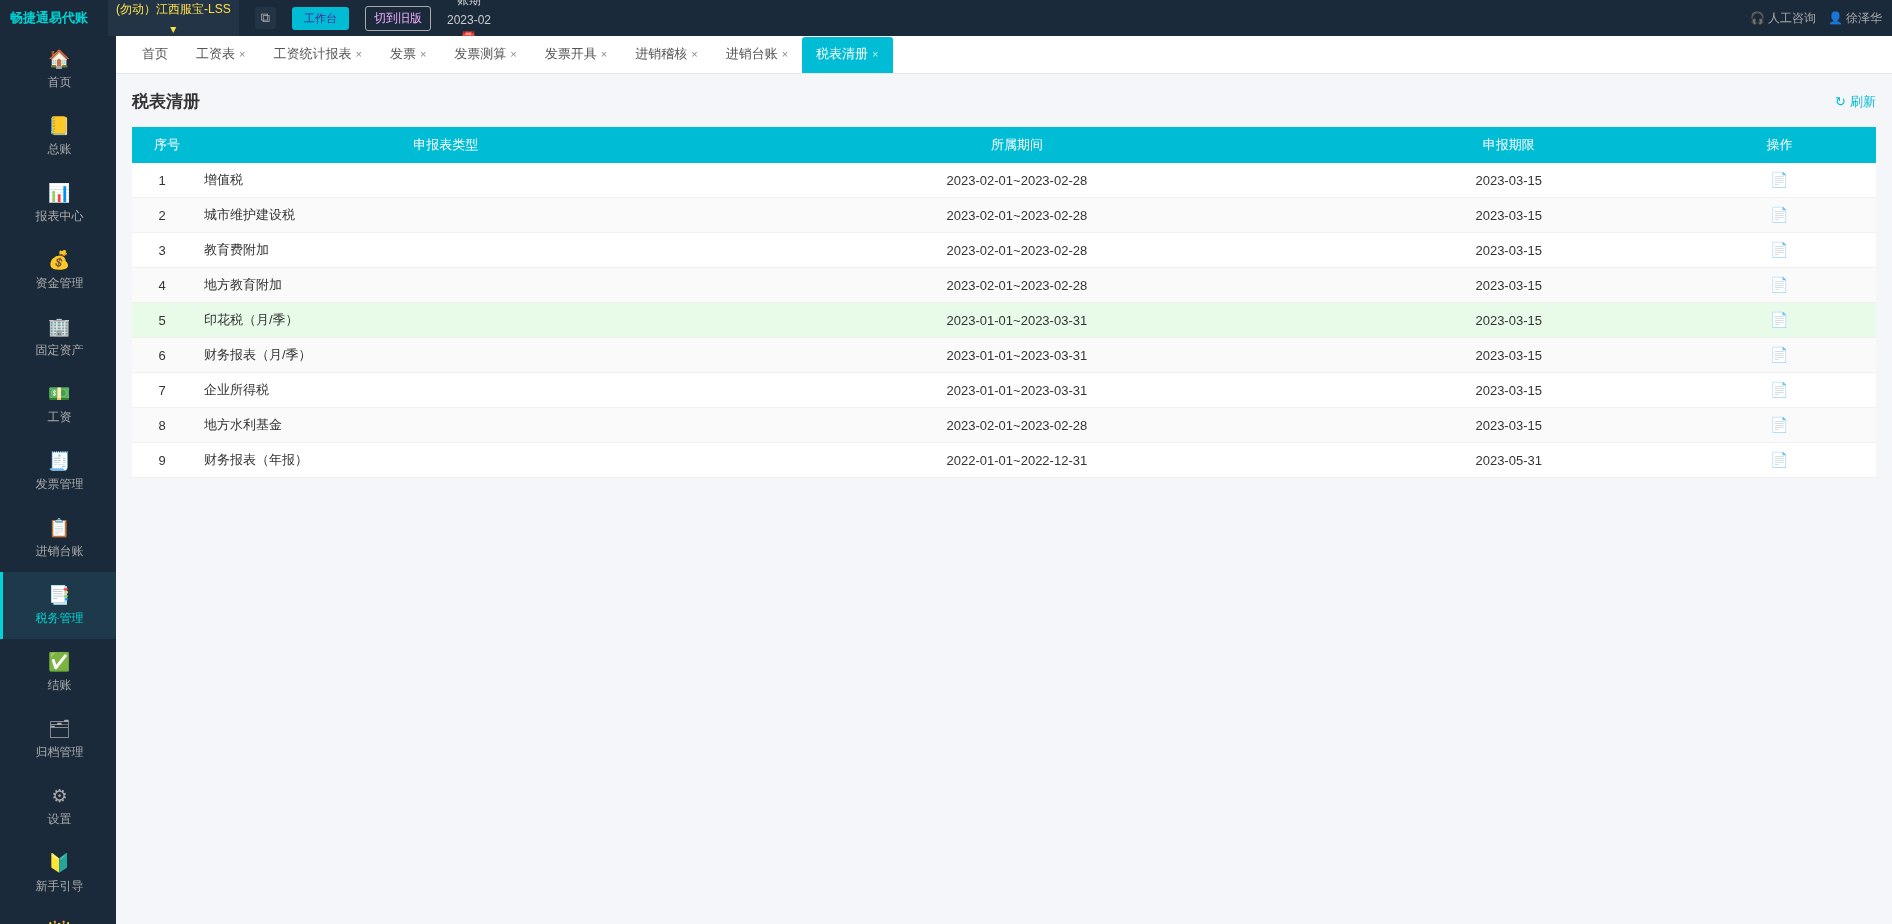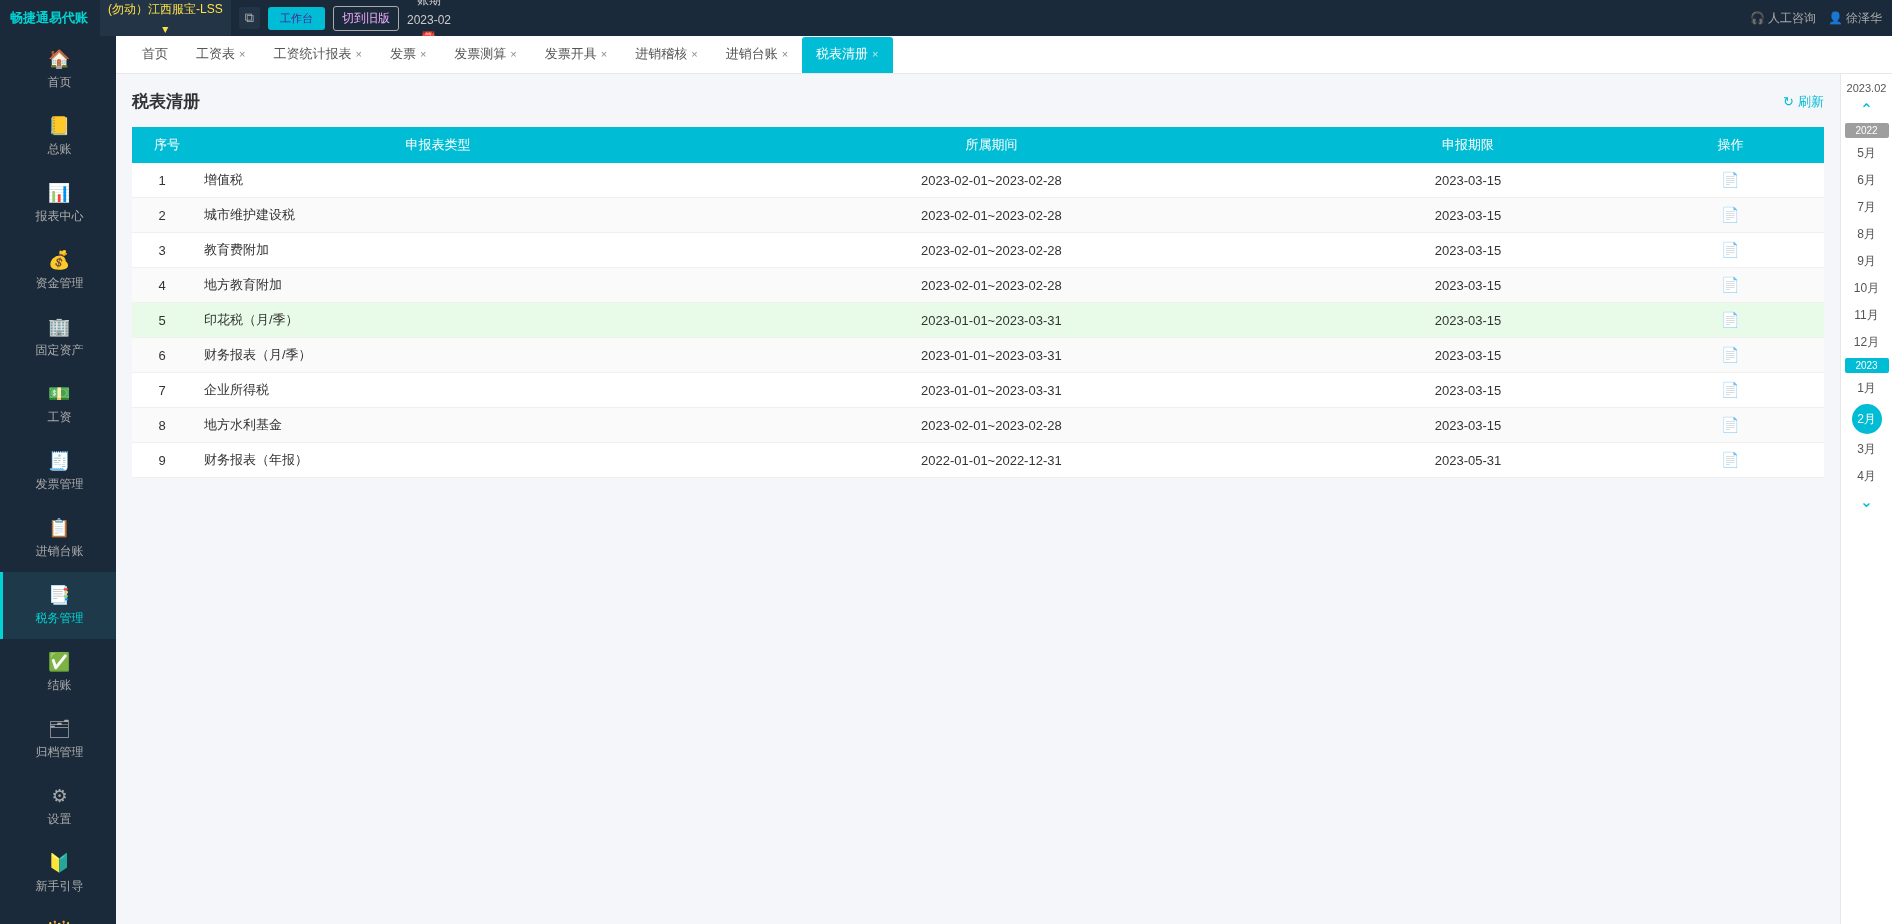--- a/index.html
+++ b/index.html
@@ -12,7 +12,7 @@
       display: flex;
       align-items: center;
       padding: 0 10px;
-      gap: 8px;
+      gap: 16px;
       flex-shrink: 0;
     }
     .top-bar-logo { color: #00d4d4; font-size: 13px; font-weight: bold; margin-right: 4px; }

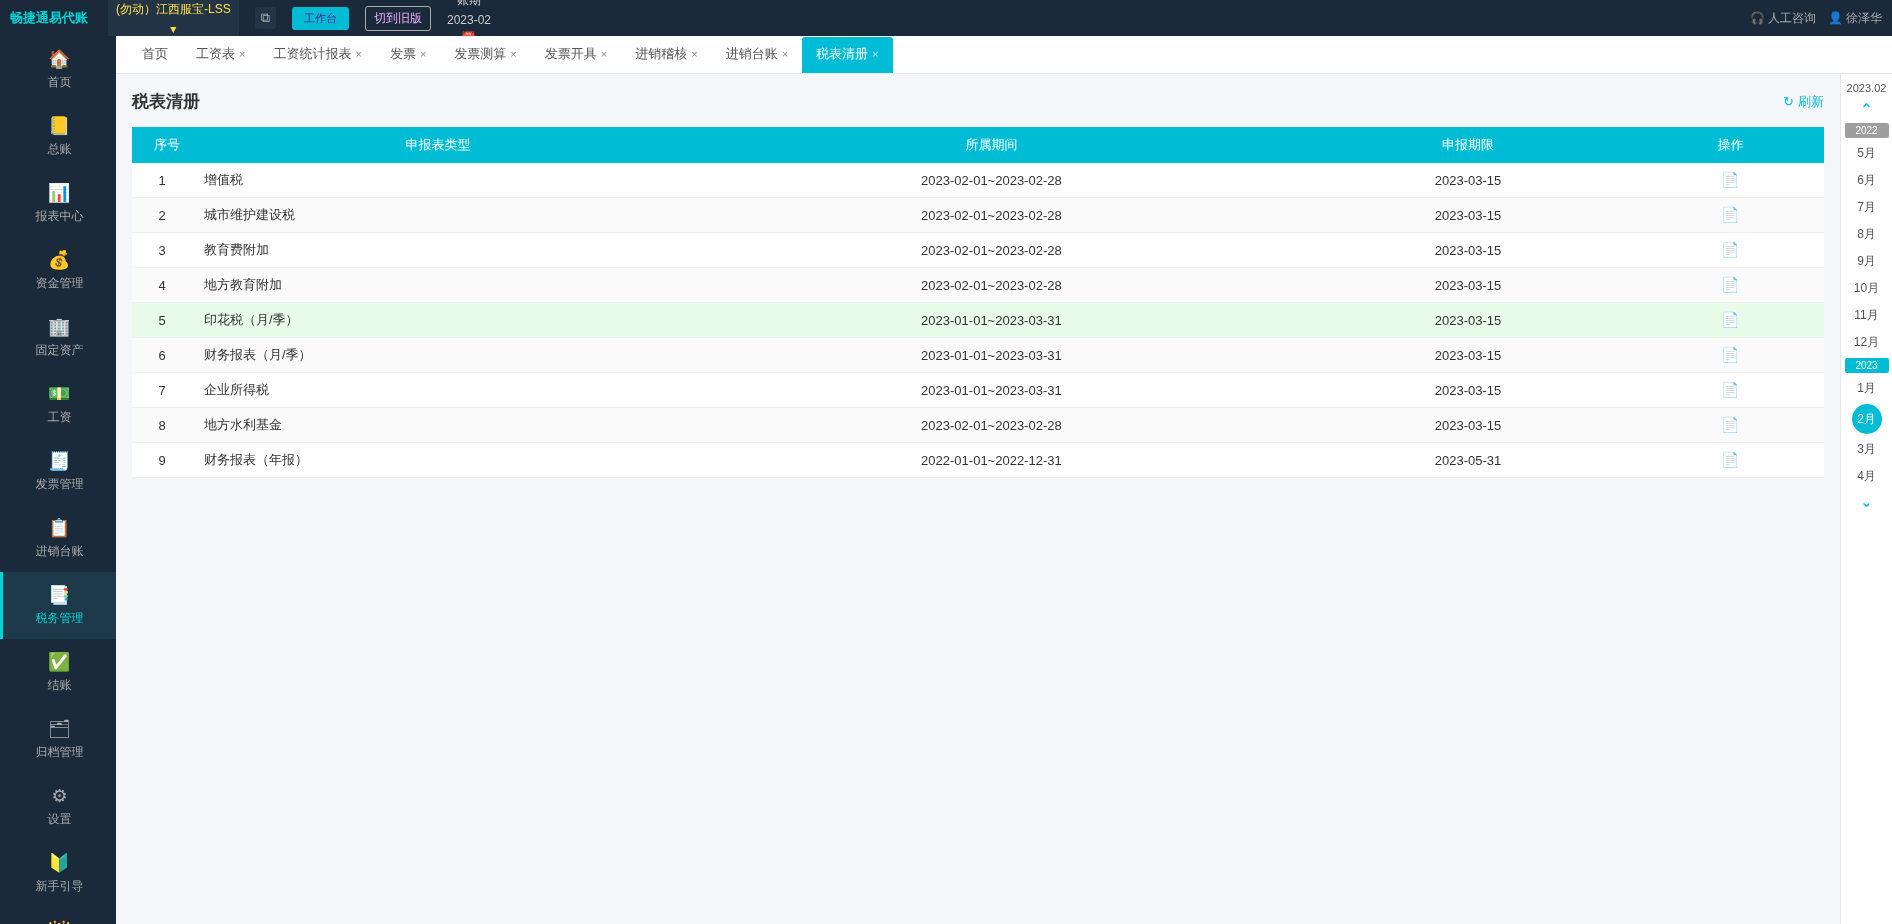--- a/index.html
+++ b/index.html
@@ -472,25 +472,6 @@
 
       </div>
 
-      <div class="calendar-panel">
-        <div style="font-size:11px; color:#555; padding:4px 0; text-align:center; cursor:pointer;">2023.02</div>
-        <div class="cal-up-arrow">⌃</div>
-        <div class="cal-year-label">2022</div>
-        <div class="cal-month-item">5月</div>
-        <div class="cal-month-item">6月</div>
-        <div class="cal-month-item">7月</div>
-        <div class="cal-month-item">8月</div>
-        <div class="cal-month-item">9月</div>
-        <div class="cal-month-item">10月</div>
-        <div class="cal-month-item">11月</div>
-        <div class="cal-month-item">12月</div>
-        <div class="cal-year-badge">2023</div>
-        <div class="cal-month-item">1月</div>
-        <div class="cal-month-item active-teal">2月</div>
-        <div class="cal-month-item">3月</div>
-        <div class="cal-month-item">4月</div>
-        <div class="cal-down-arrow">⌄</div>
-      </div>
 
     </div>
   </div>

